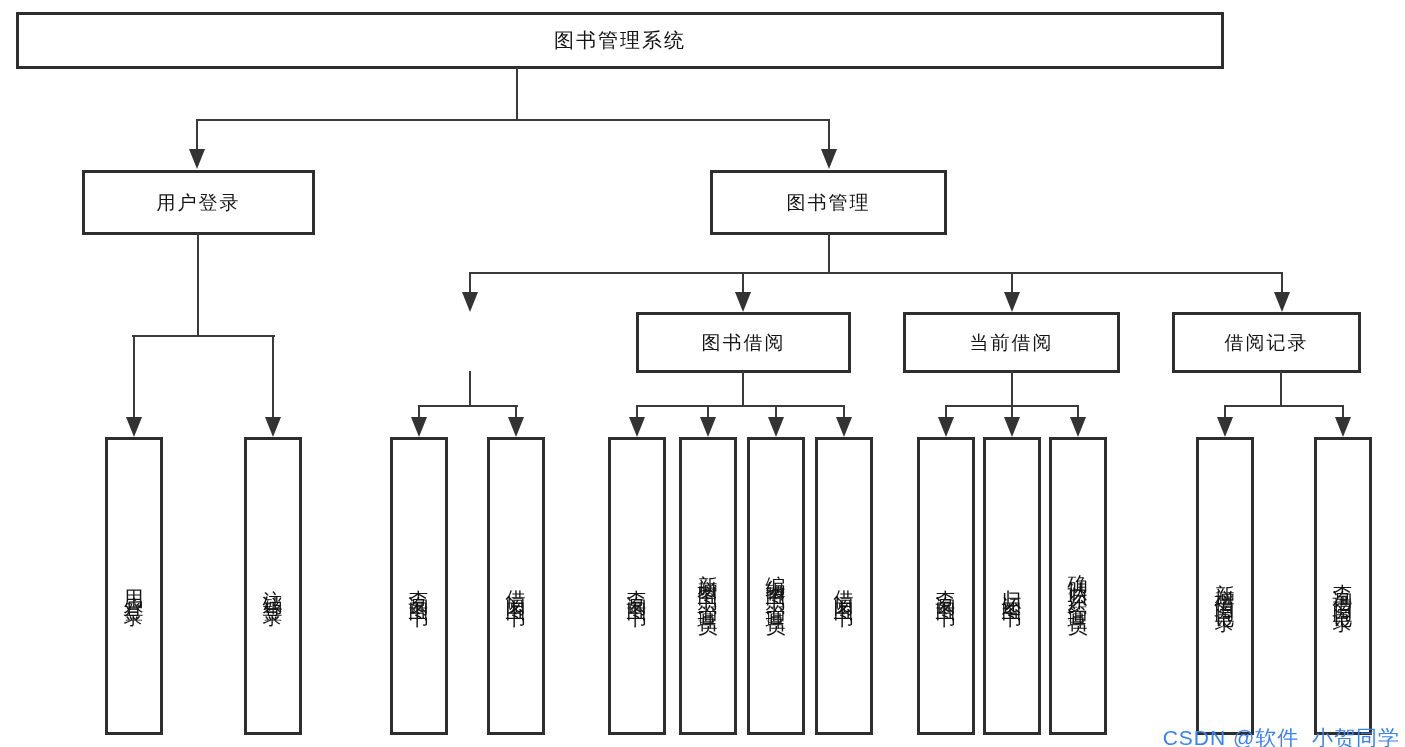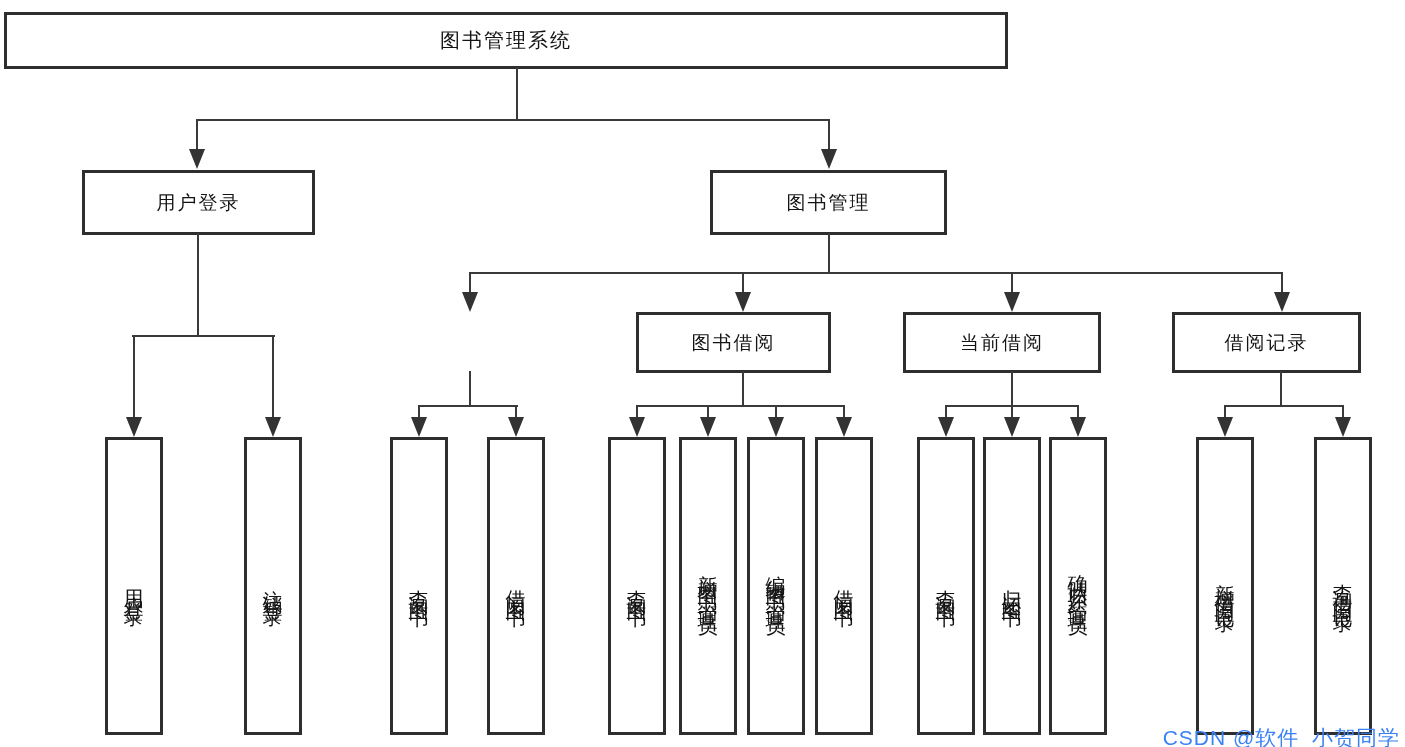--- a/index.html
+++ b/index.html
@@ -63,7 +63,7 @@
 
 <div class="canvas">
 
-  <div class="node node-root" style="left:4px; top:12px; width:1004px; height:57px;">
+  <div class="node node-root" style="left:16px; top:12px; width:1208px; height:57px;">
     <span>图书管理系统</span>
   </div>
 

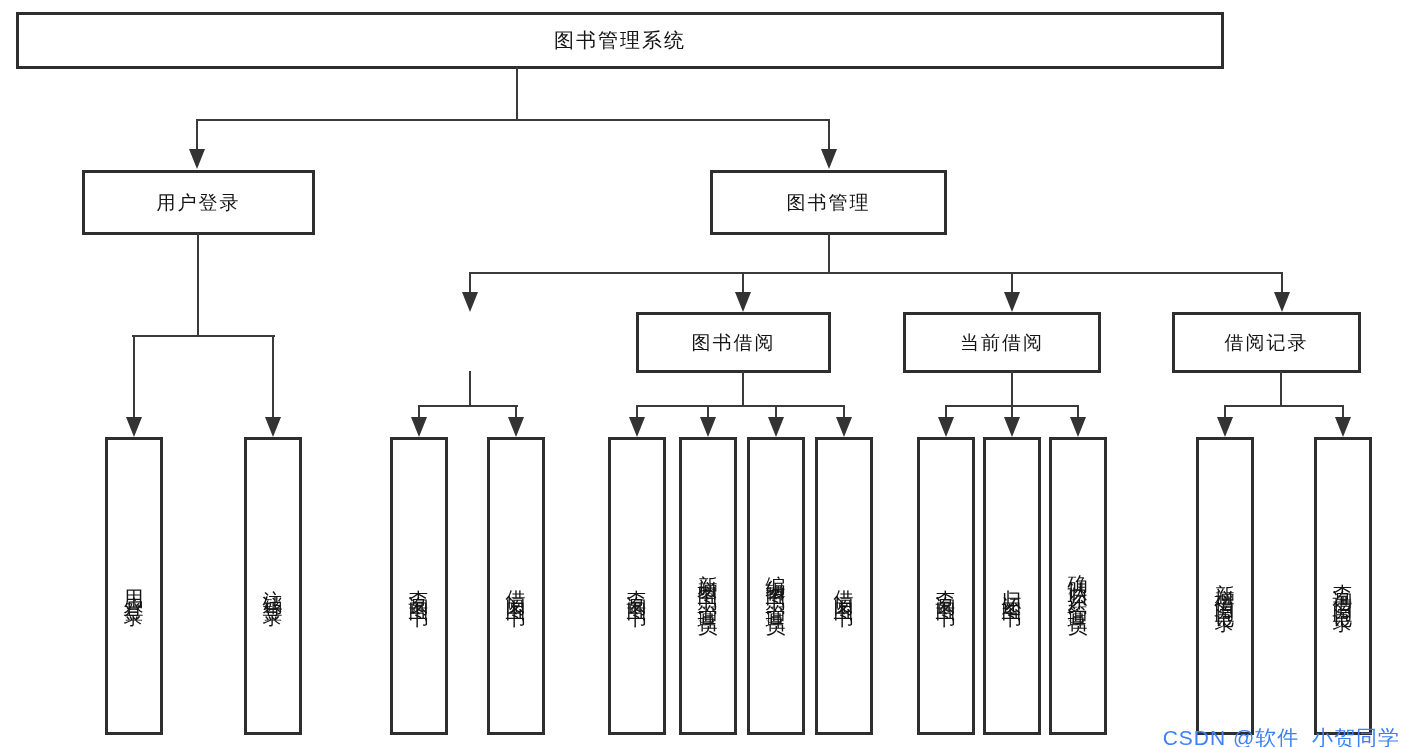--- a/index.html
+++ b/index.html
@@ -76,7 +76,7 @@
   </div>
 
 
-  <div class="node node-branch" style="left:636px; top:312px; width:195px; height:61px;">
+  <div class="node node-branch" style="left:636px; top:312px; width:215px; height:61px;">
     <span>图书借阅</span>
   </div>
 

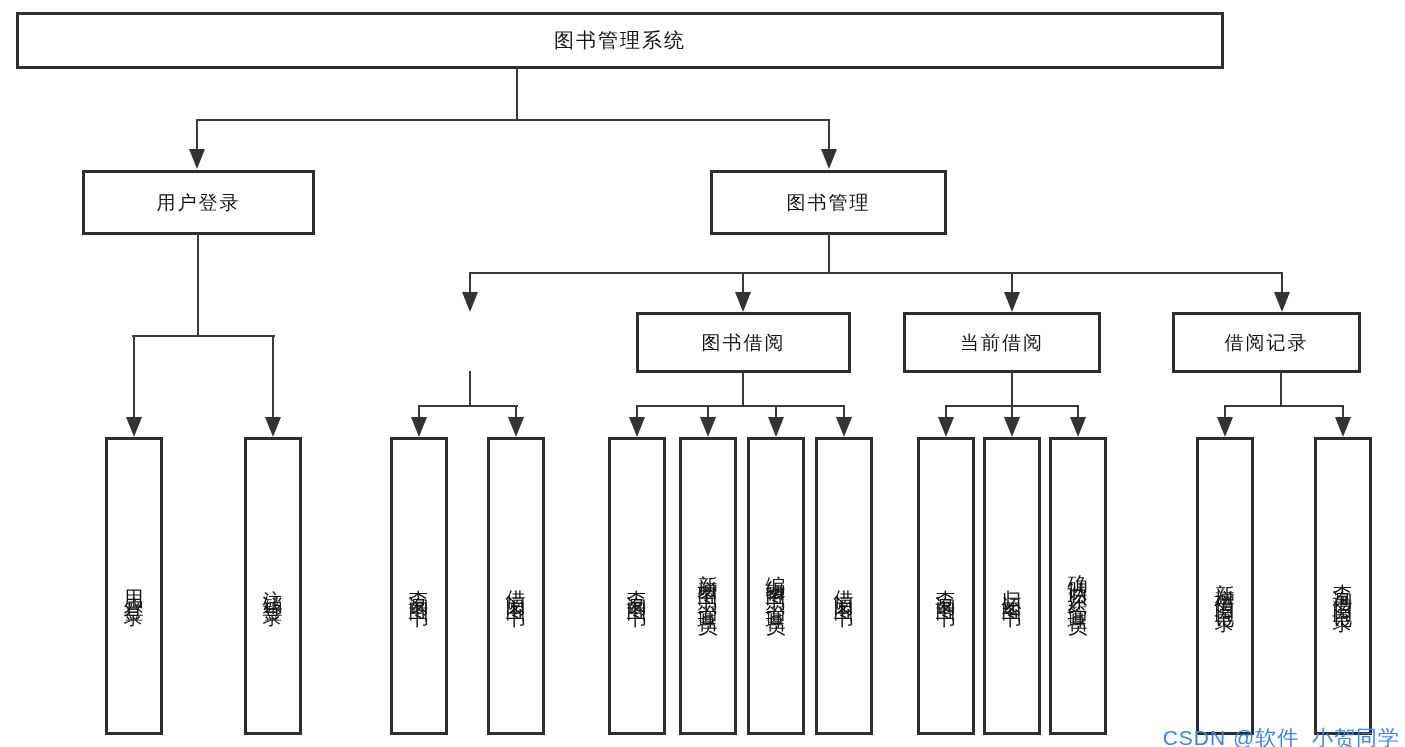--- a/index.html
+++ b/index.html
@@ -80,7 +80,7 @@
     <span>图书借阅</span>
   </div>
 
-  <div class="node node-branch" style="left:903px; top:312px; width:198px; height:61px;">
+  <div class="node node-branch" style="left:903px; top:312px; width:217px; height:61px;">
     <span>当前借阅</span>
   </div>
 

